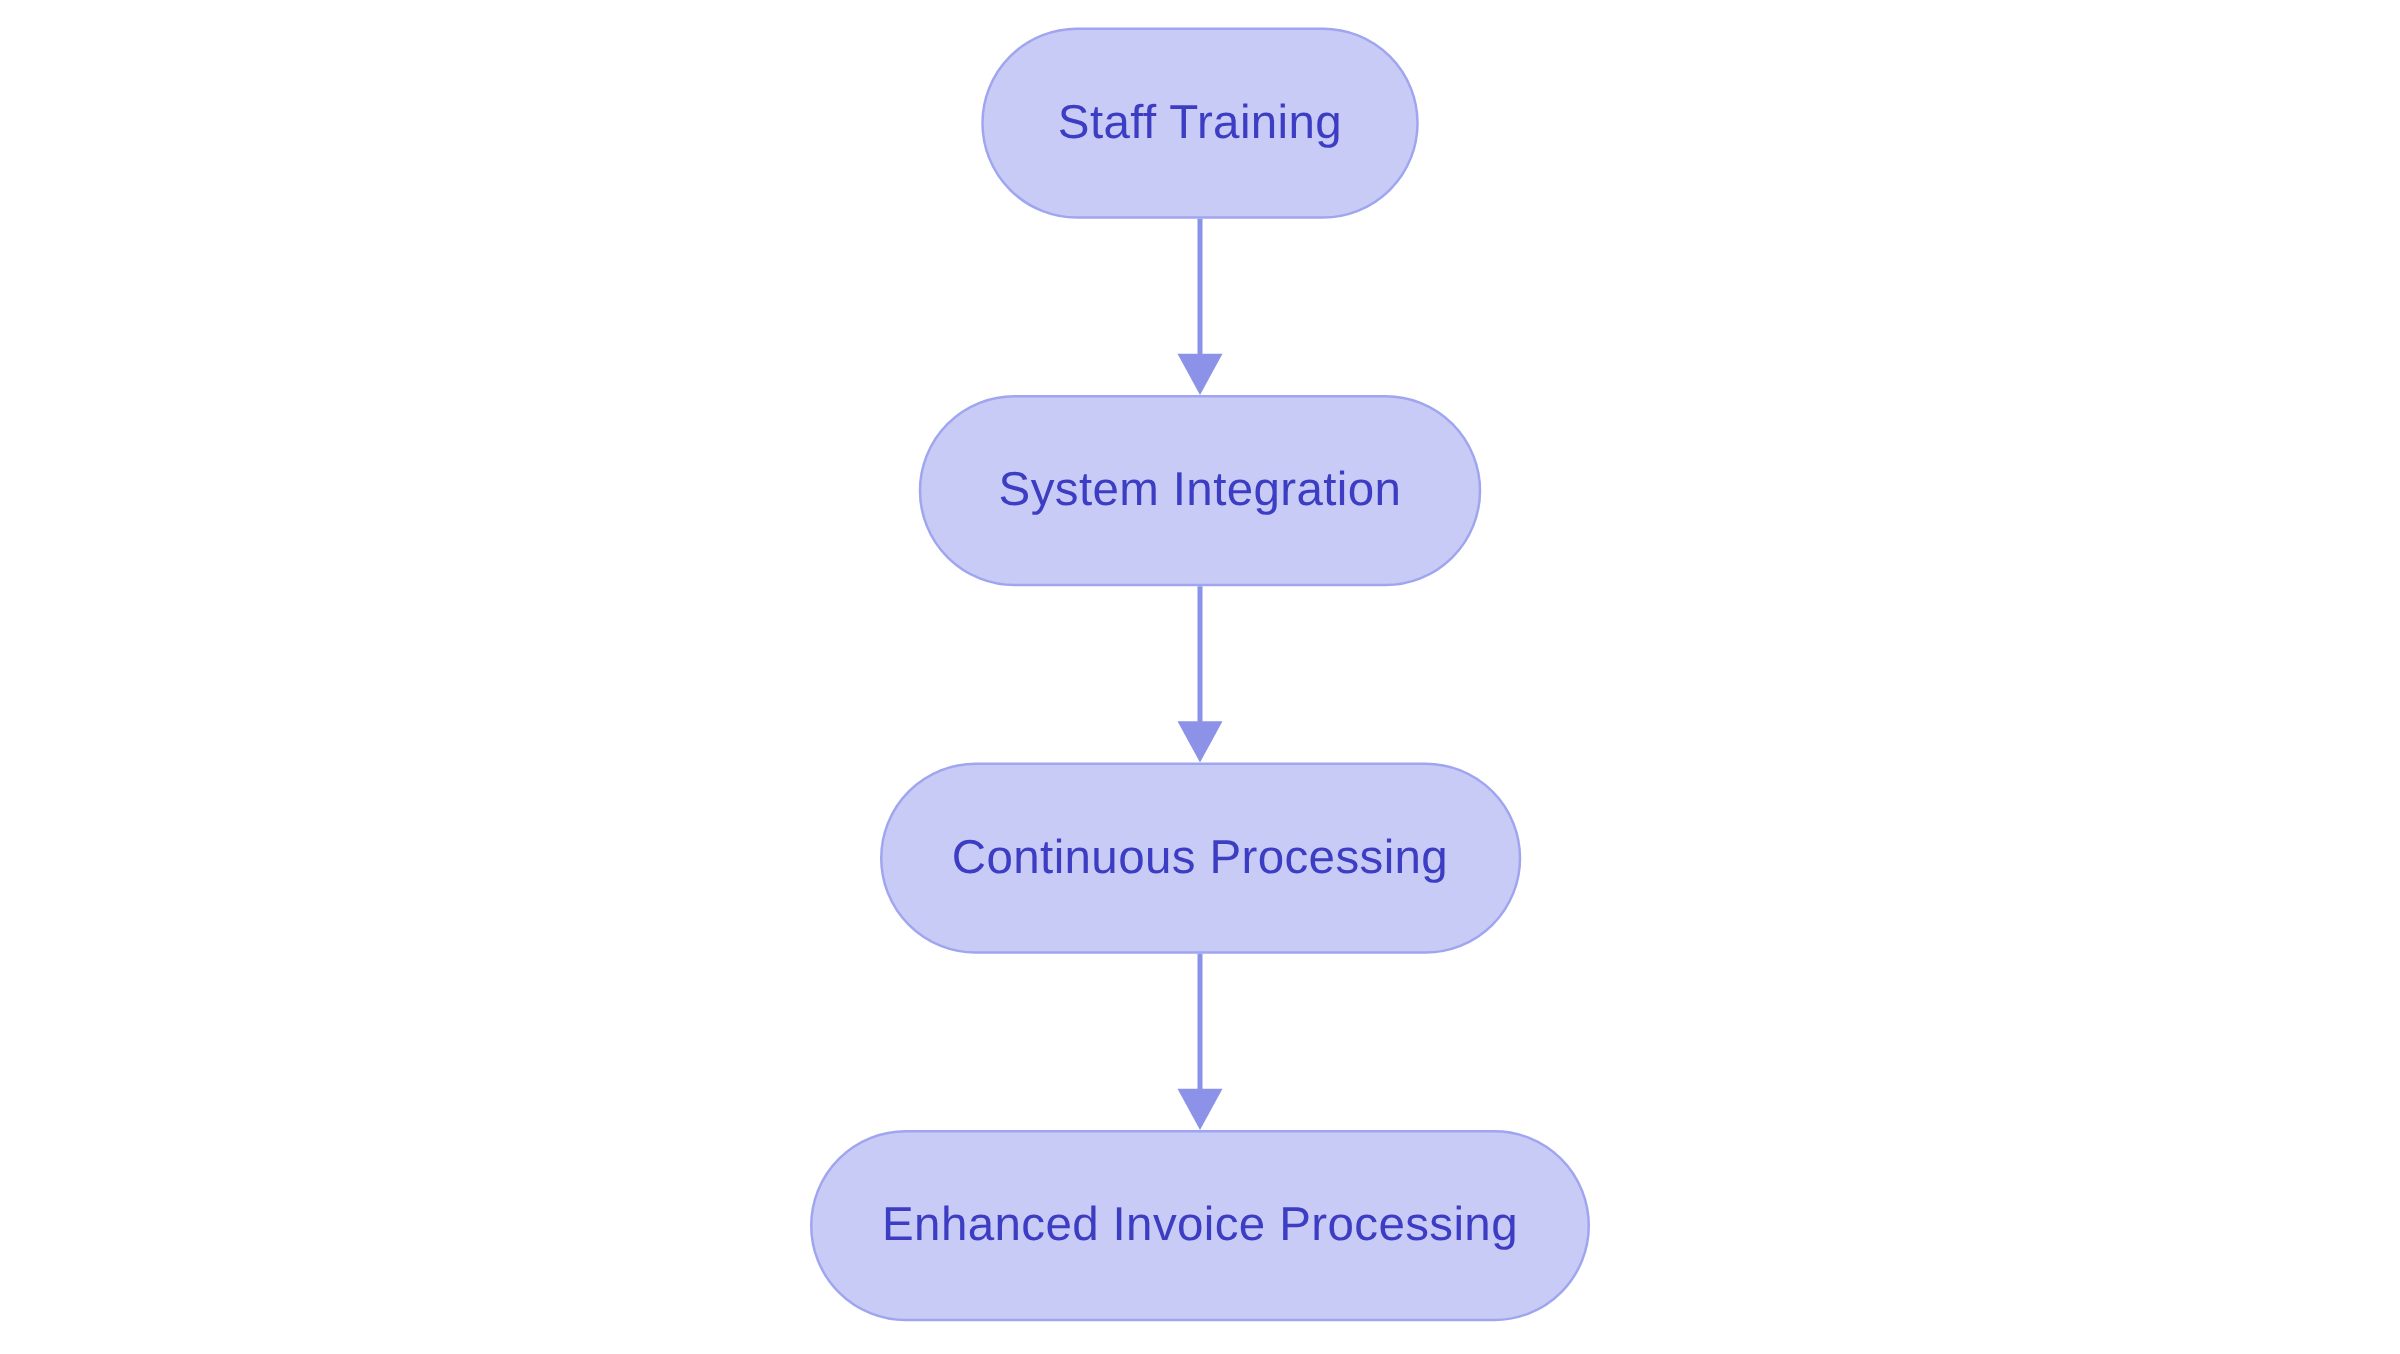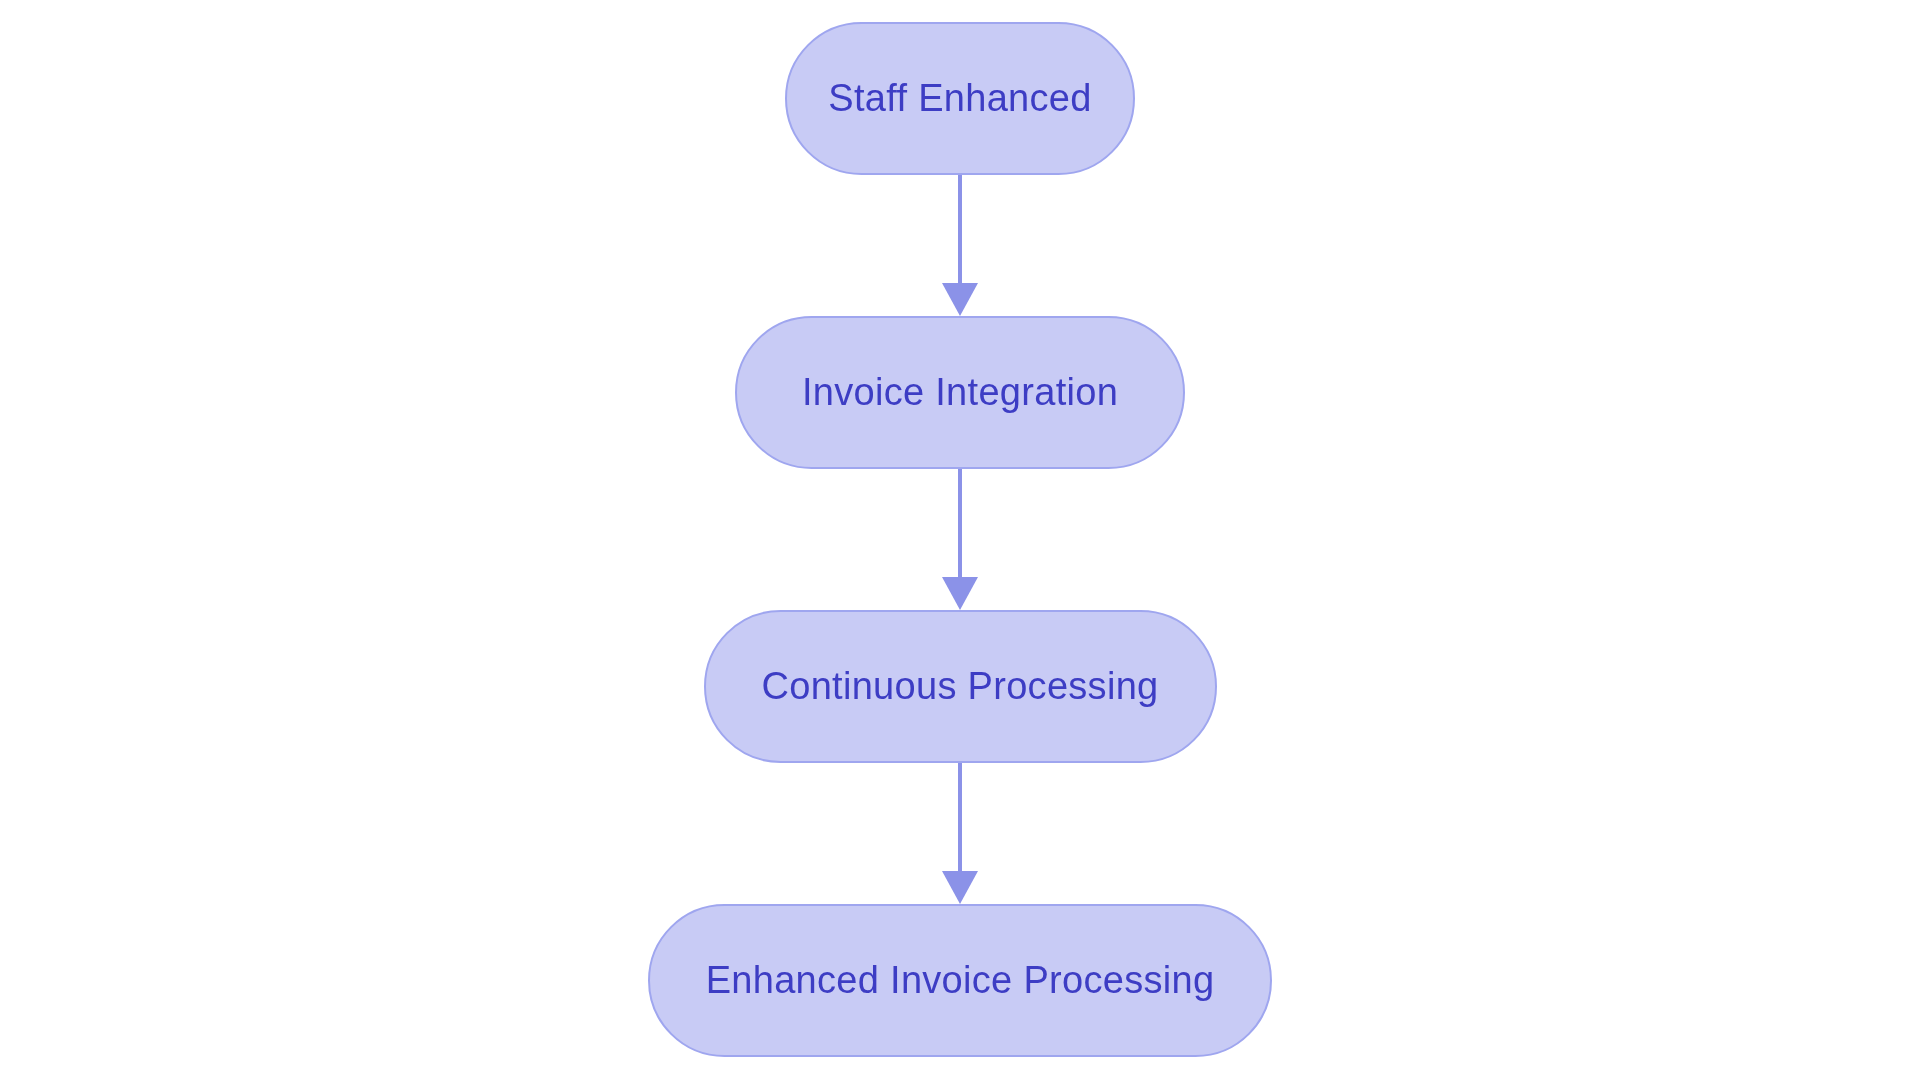--- a/index.html
+++ b/index.html
@@ -69,7 +69,7 @@
 <div class="diagram">
 
   <div class="node node-w1">
-    <span>Staff Enhanced</span>
+    <span>Staff Training</span>
   </div>
 
   <div class="edge">

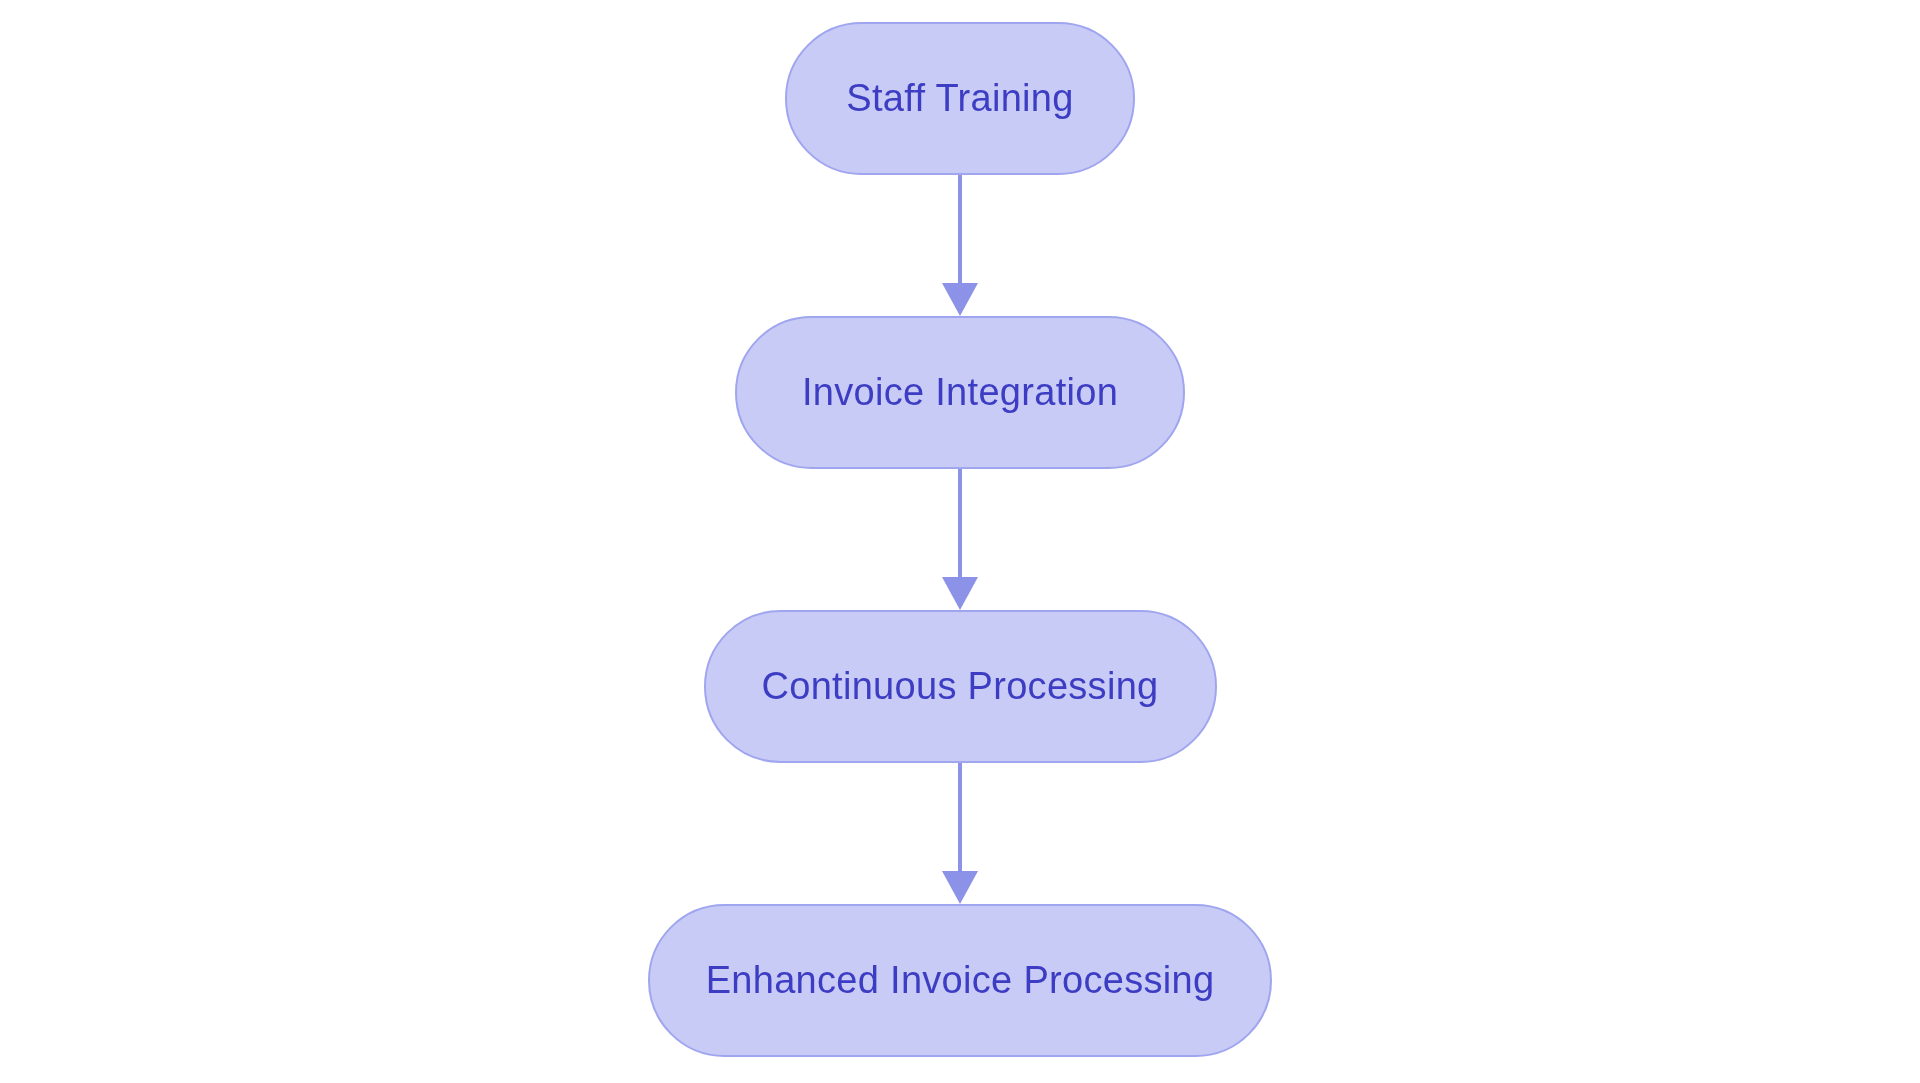--- a/index.html
+++ b/index.html
@@ -78,7 +78,7 @@
   </div>
 
   <div class="node node-w2">
-    <span>Invoice Integration</span>
+    <span>System Integration</span>
   </div>
 
   <div class="edge">

